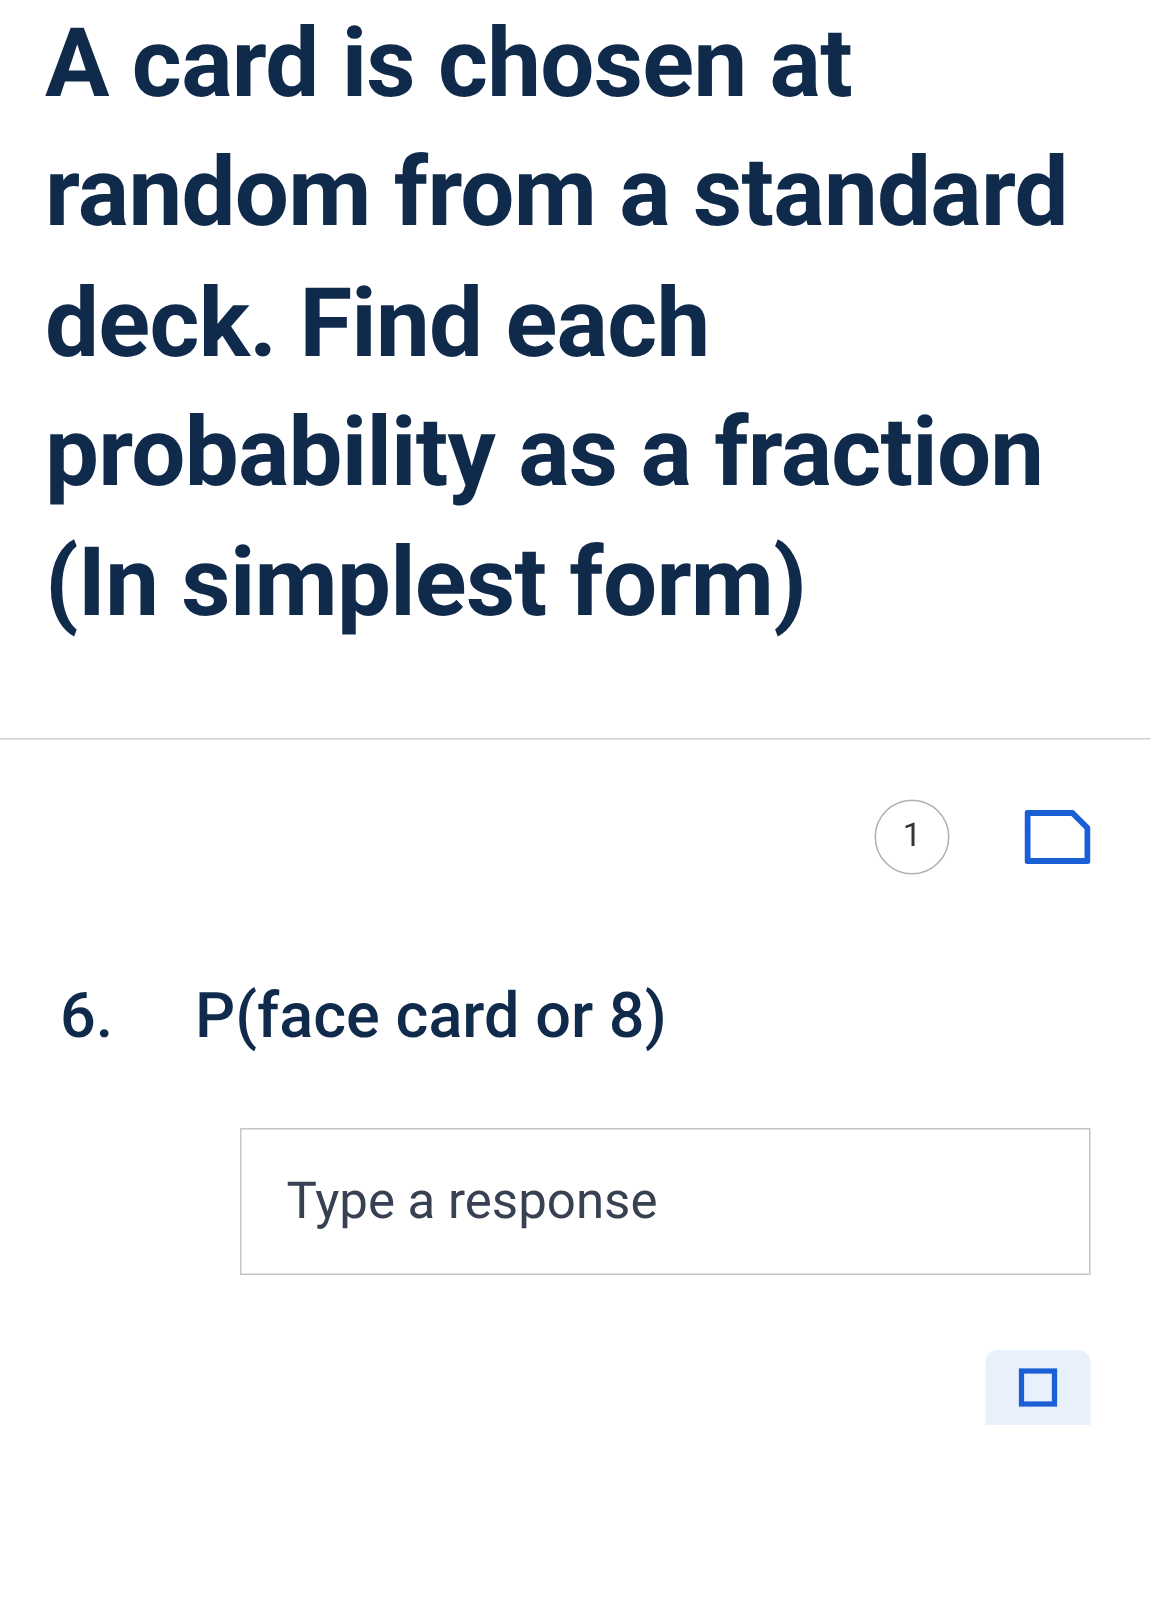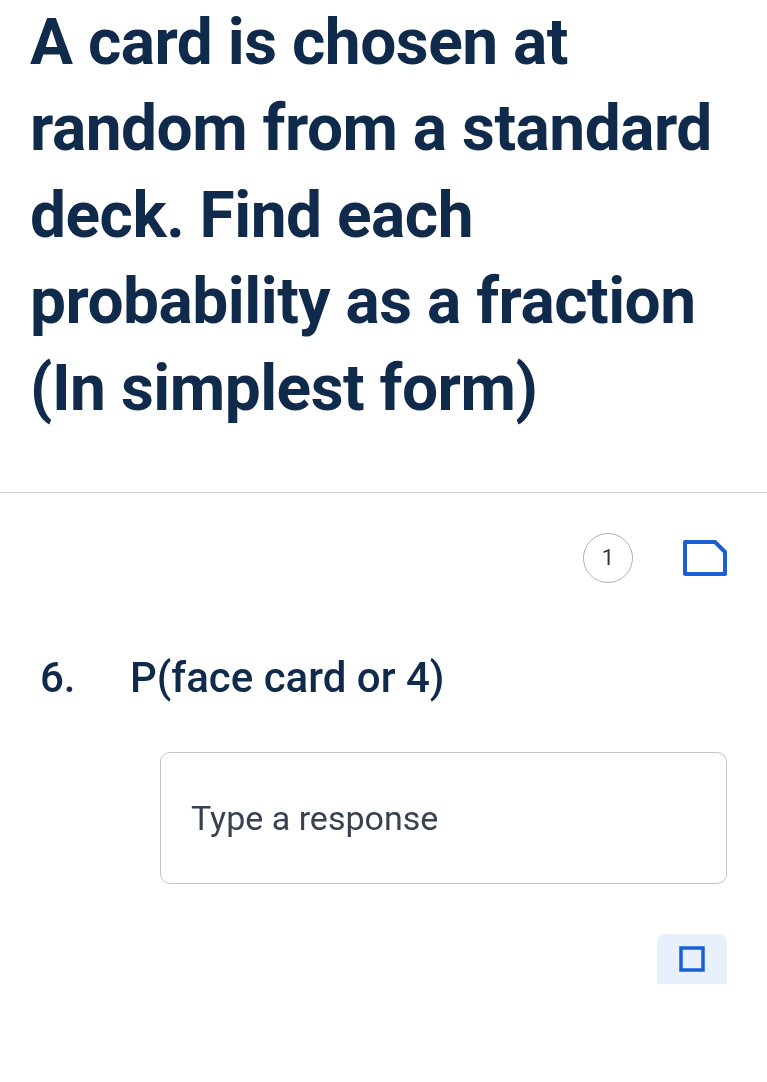--- a/index.html
+++ b/index.html
@@ -132,7 +132,7 @@
 
   <div class="question-row">
     <div class="question-number">6.</div>
-    <div class="question-text">P(face card or 4)</div>
+    <div class="question-text">P(face card or 8)</div>
   </div>
 
   <div class="response-container">

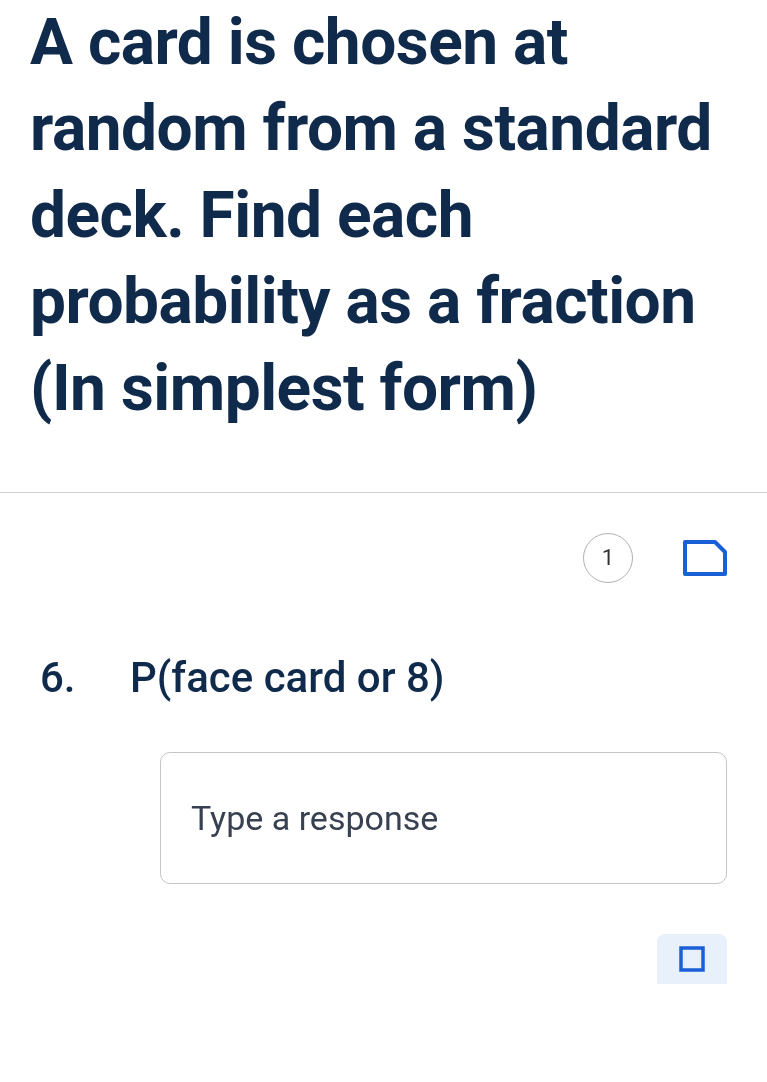--- a/index.html
+++ b/index.html
@@ -81,11 +81,11 @@
     }
     .response-input {
       width: 100%;
-      padding: 45px 30px;
+      padding: 28px 30px;
       font-size: 34px;
       color: #374151;
       border: 1.5px solid #c5c5c5;
-      border-radius: 10px;
+      border-radius: 0;
       font-family: inherit;
       outline: none;
     }

